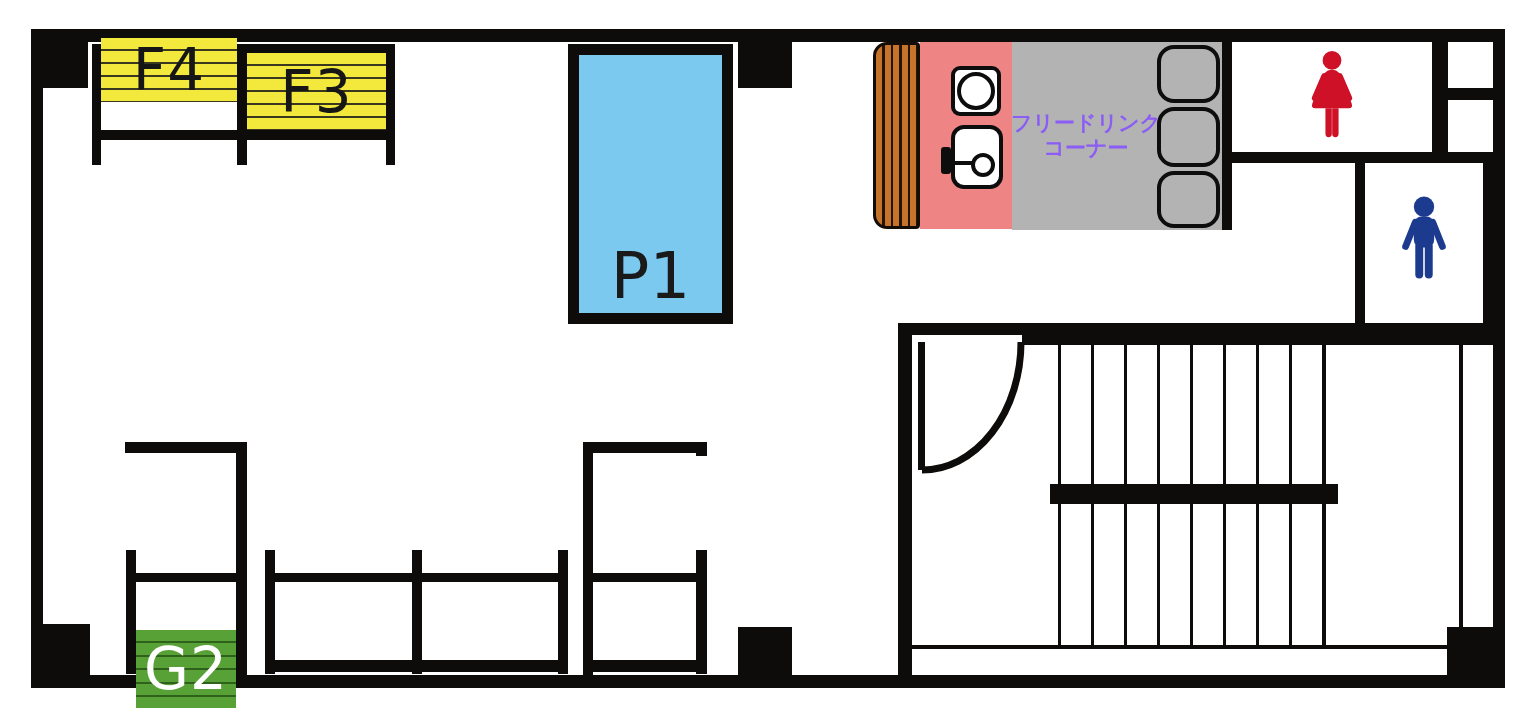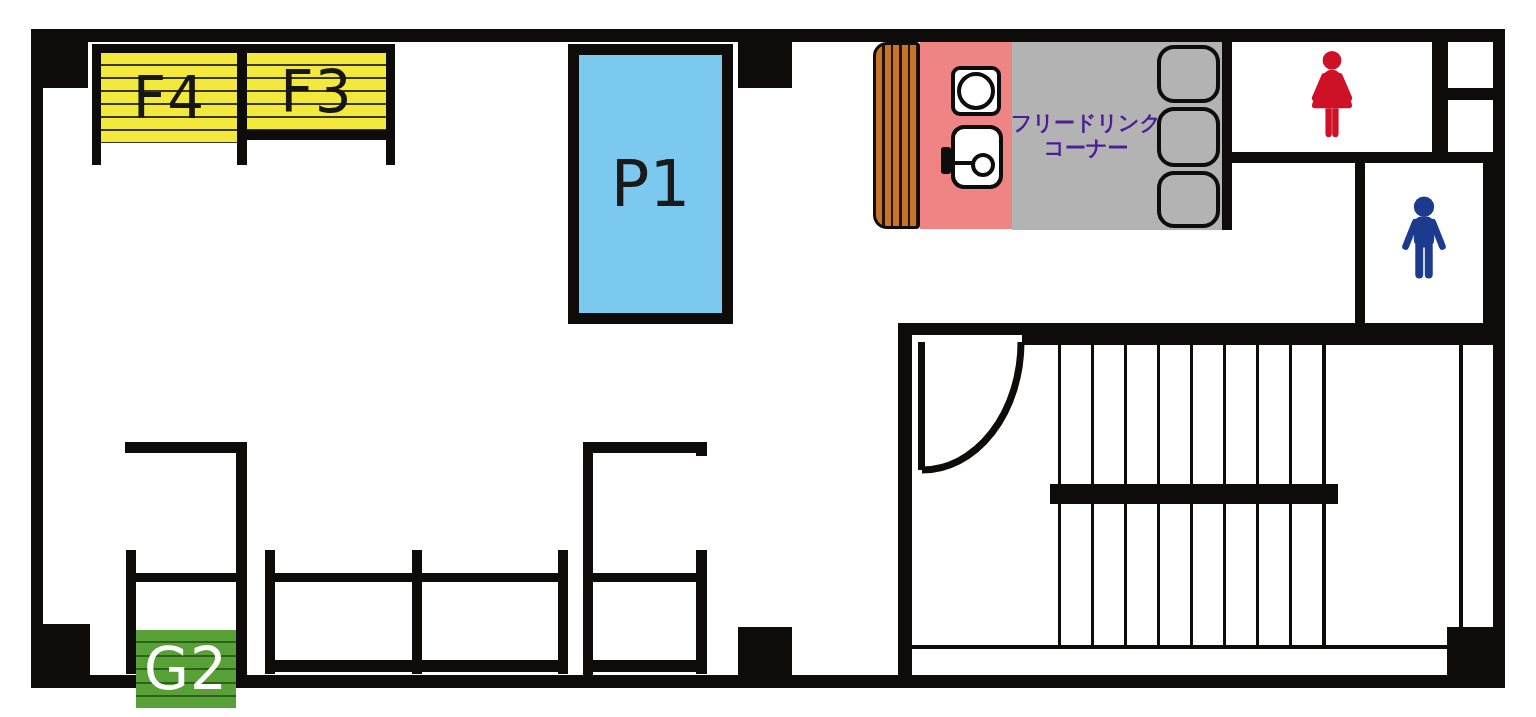--- a/index.html
+++ b/index.html
@@ -58,7 +58,7 @@
   <div class="wall" style="left:386px;top:44px;width:9px;height:121px;"></div>
   <div class="wall" style="left:101px;top:44px;width:285px;height:9px;"></div>
   <div class="wall" style="left:101px;top:130px;width:285px;height:10px;"></div>
-  <div class="booth yellow" style="left:101px;top:53px;width:136px;height:90px;">
+  <div class="booth yellow" style="left:101px;top:38px;width:136px;height:64px;">
     <span>F4</span>
   </div>
   <div class="booth yellow" style="left:247px;top:53px;width:139px;height:77px;">

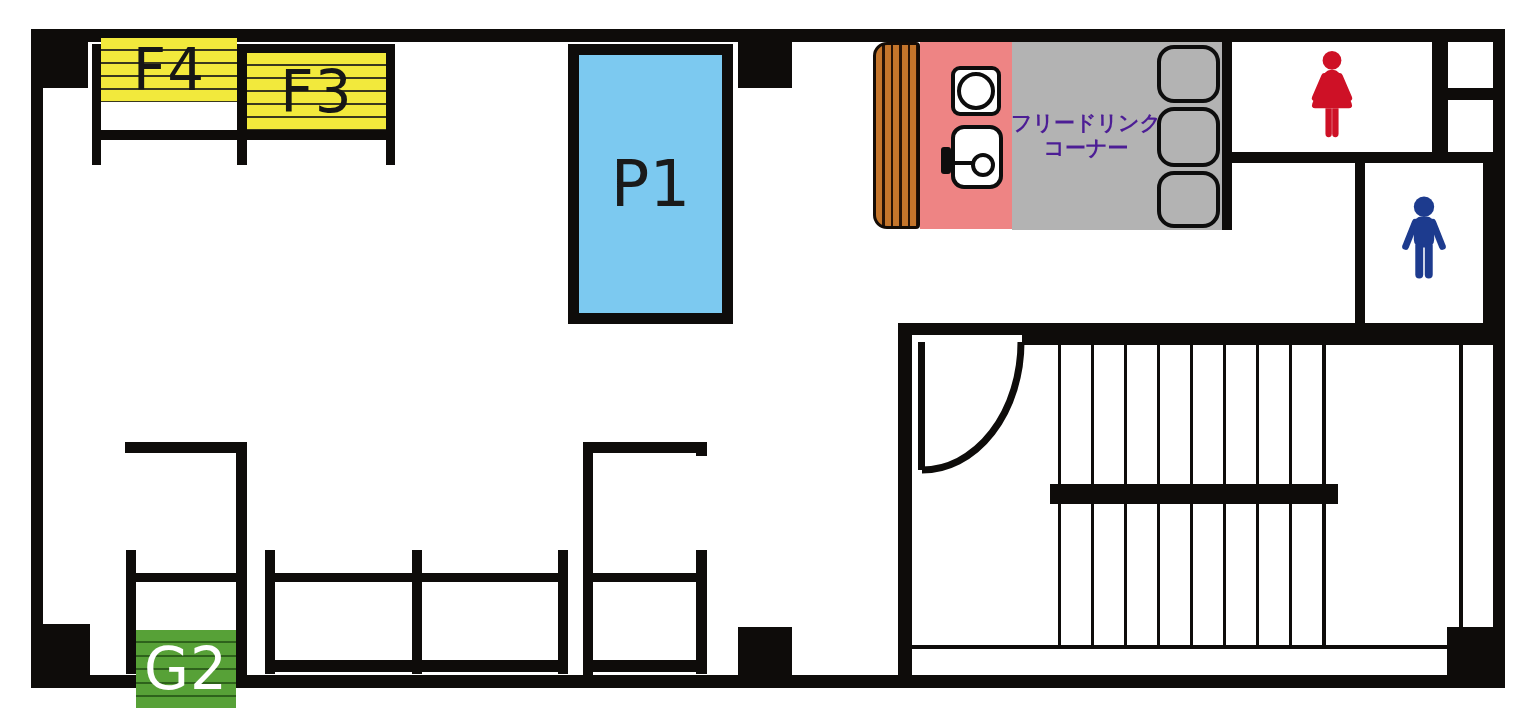--- a/index.html
+++ b/index.html
@@ -30,7 +30,7 @@
   .stool{position:absolute;background:var(--corner-gray,#b3b3b3);border:4px solid #0d0d0d;
          border-radius:17px;box-sizing:border-box;}
   .dc-text{position:absolute;display:flex;flex-direction:column;align-items:center;justify-content:center;
-           font-size:21px;font-weight:700;color:#4c1d95;line-height:1.2;text-align:center;white-space:nowrap;}
+           font-size:21px;font-weight:700;color:#8b5cf6;line-height:1.2;text-align:center;white-space:nowrap;}
   
   .restroom{position:absolute;display:flex;align-items:center;justify-content:center;}
   .icon-woman{color:var(--women-red,#ce1126);}

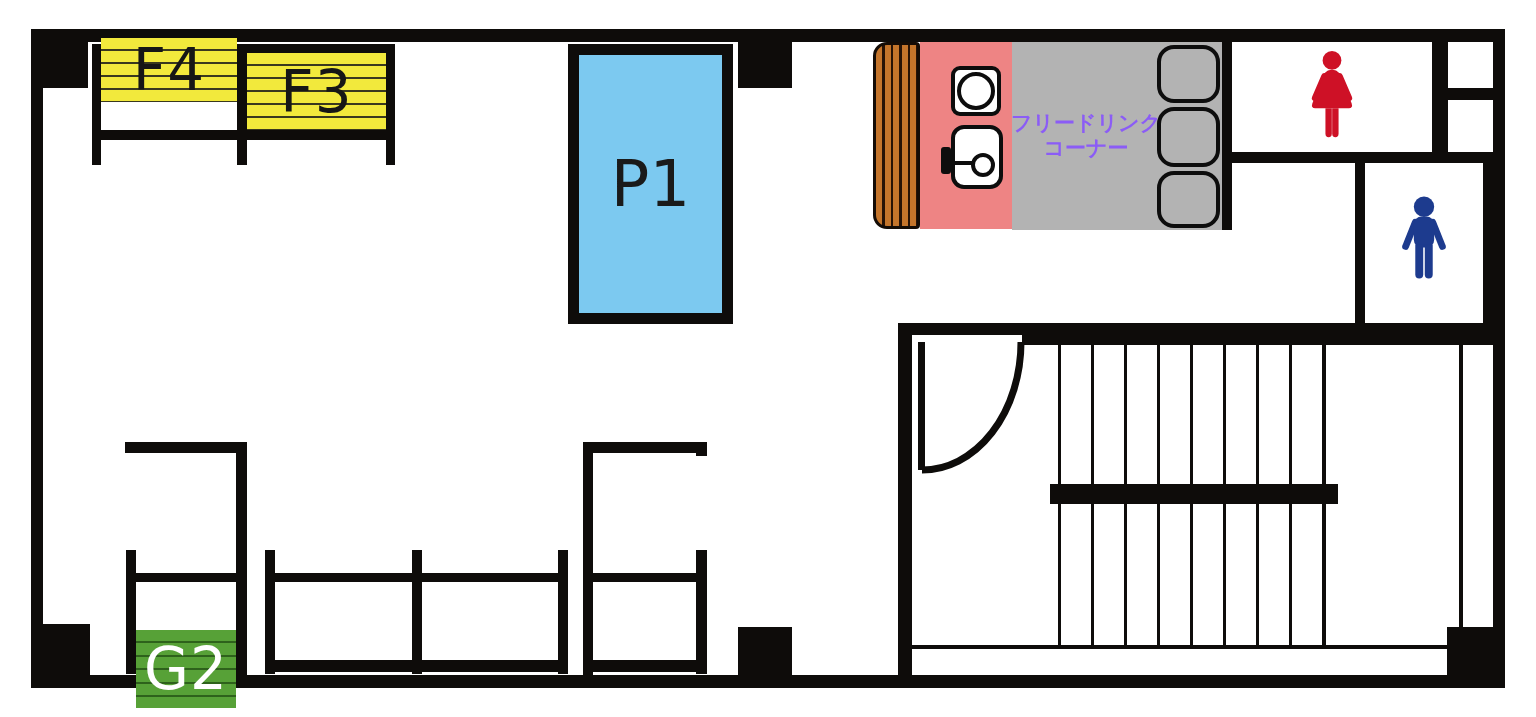--- a/index.html
+++ b/index.html
@@ -65,7 +65,7 @@
     <span>F3</span>
   </div>
 
-  <div class="proom" style="left:568px;top:44px;width:165px;height:280px;box-sizing:border-box;">
+  <div class="proom" style="left:568px;top:44px;width:165px;height:280px;box-sizing:border-box;align-items:flex-end;">
     <span>P1</span>
   </div>
 

